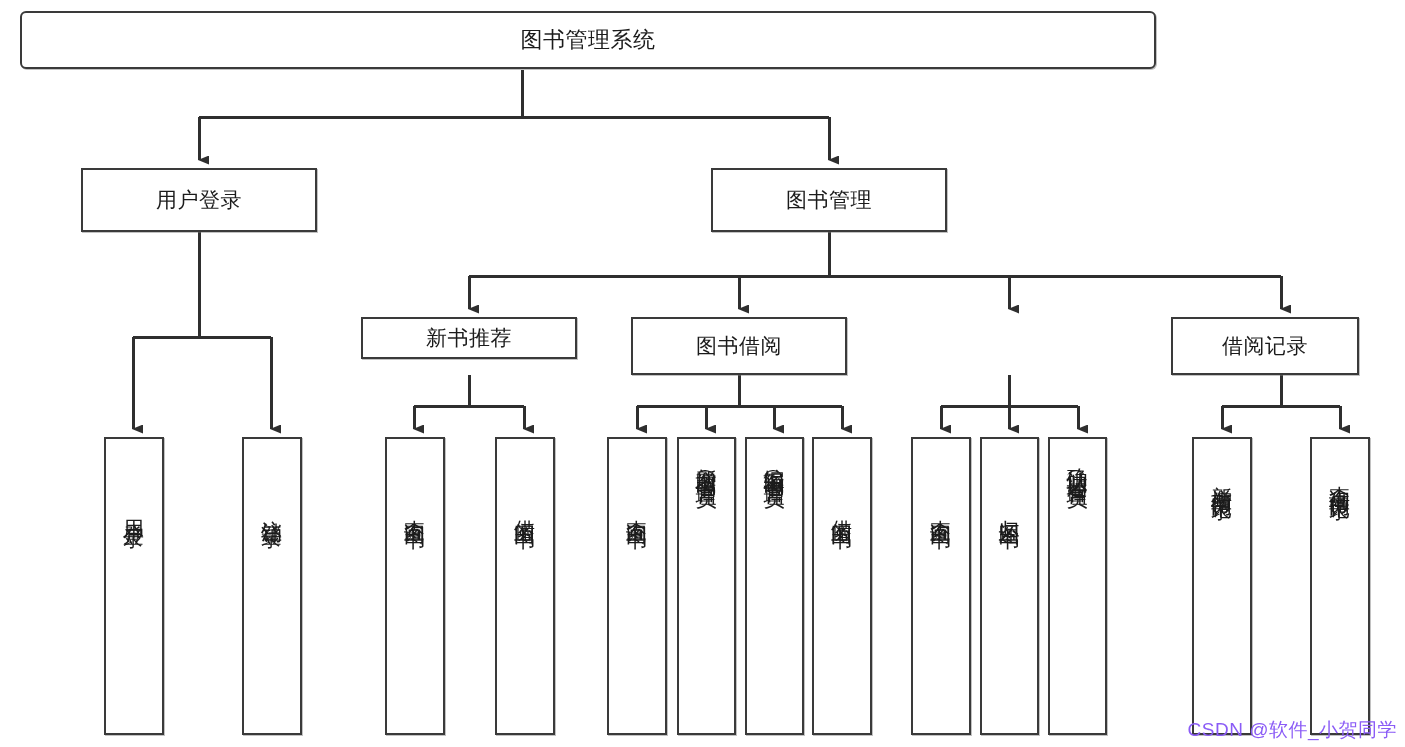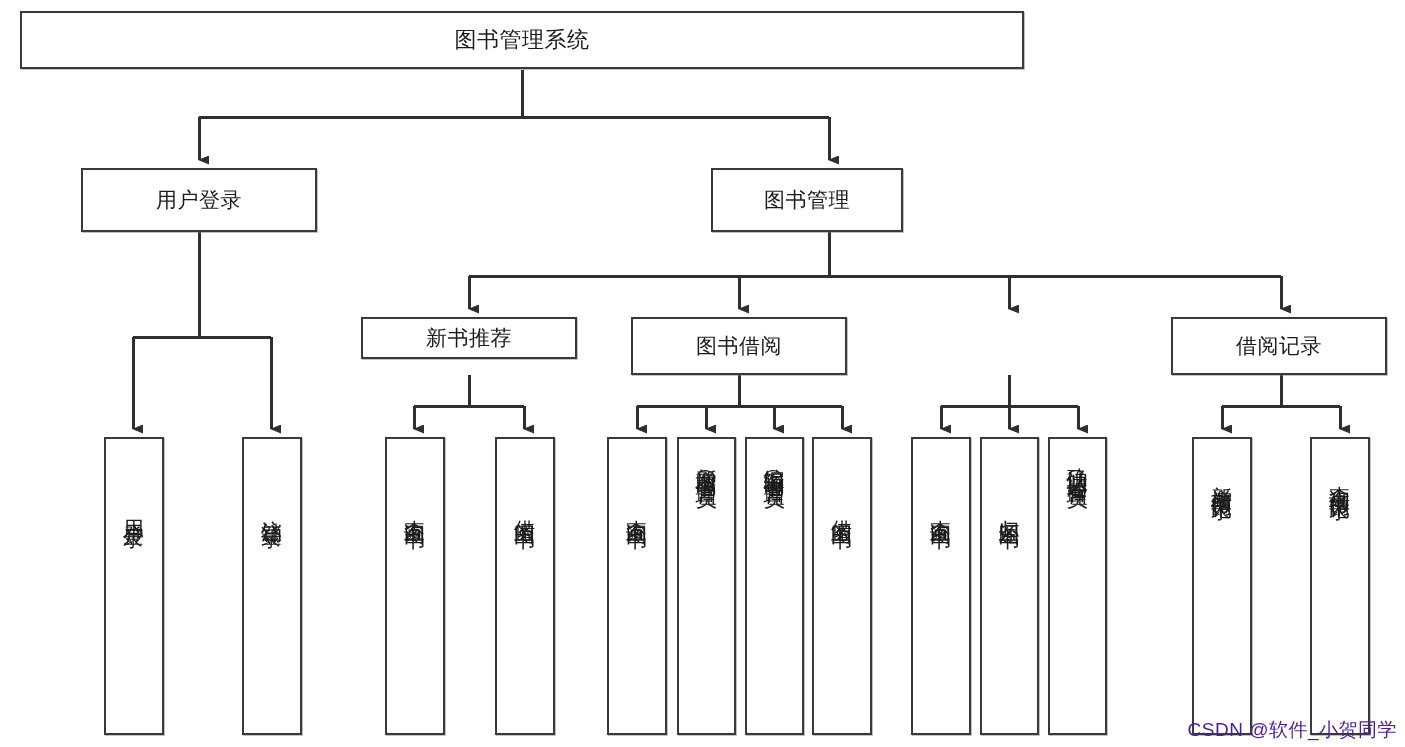--- a/index.html
+++ b/index.html
@@ -133,7 +133,7 @@
     </g>
   </svg>
 
-  <div class="node root horizontal" style="left:20px; top:11px; width:1004px; height:58px;">
+  <div class="node root horizontal" style="left:20px; top:11px; width:1136px; height:58px;border-radius:6px;">
     <span class="node-label">图书管理系统</span>
   </div>
 

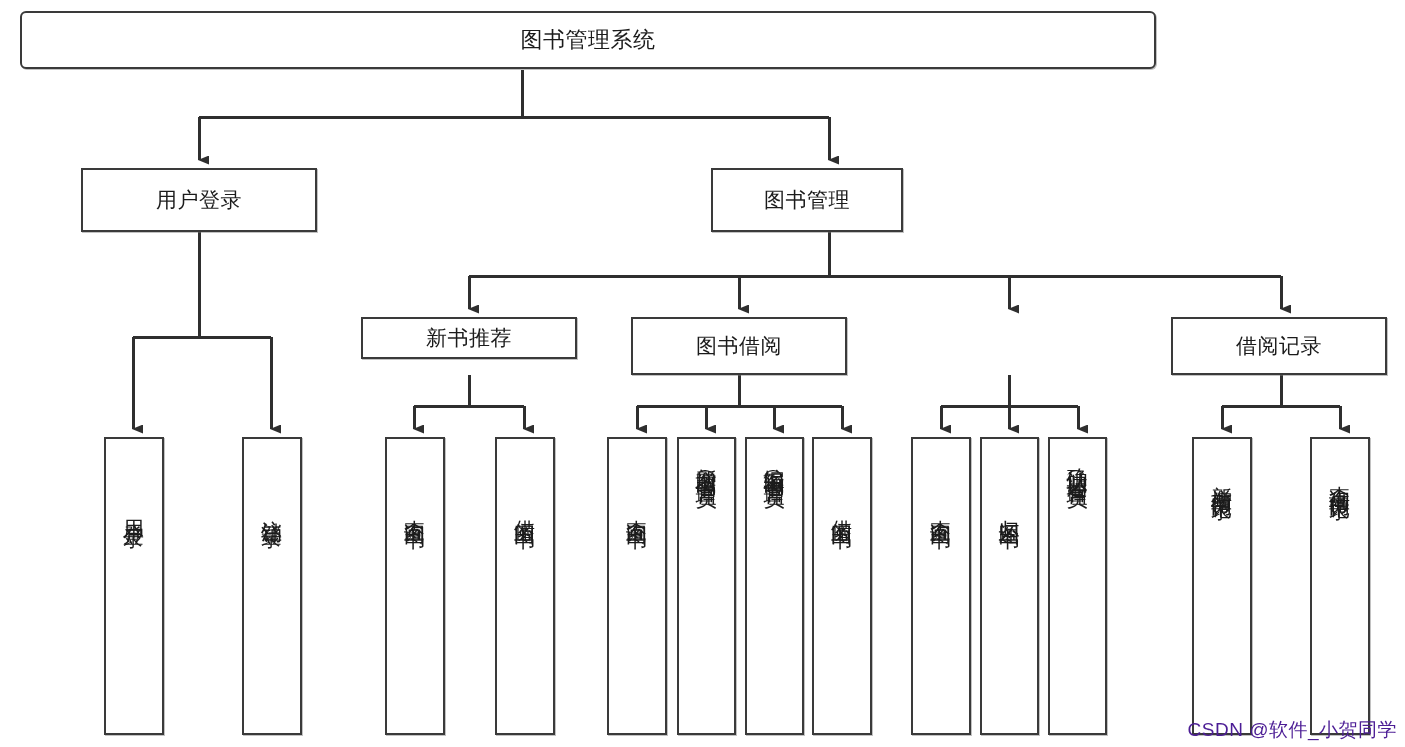--- a/index.html
+++ b/index.html
@@ -140,7 +140,7 @@
   <div class="node horizontal" style="left:81px; top:168px; width:236px; height:64px;">
     <span class="node-label">用户登录</span>
   </div>
-  <div class="node horizontal" style="left:711px; top:168px; width:192px; height:64px;">
+  <div class="node horizontal" style="left:711px; top:168px; width:236px; height:64px;">
     <span class="node-label">图书管理</span>
   </div>
 

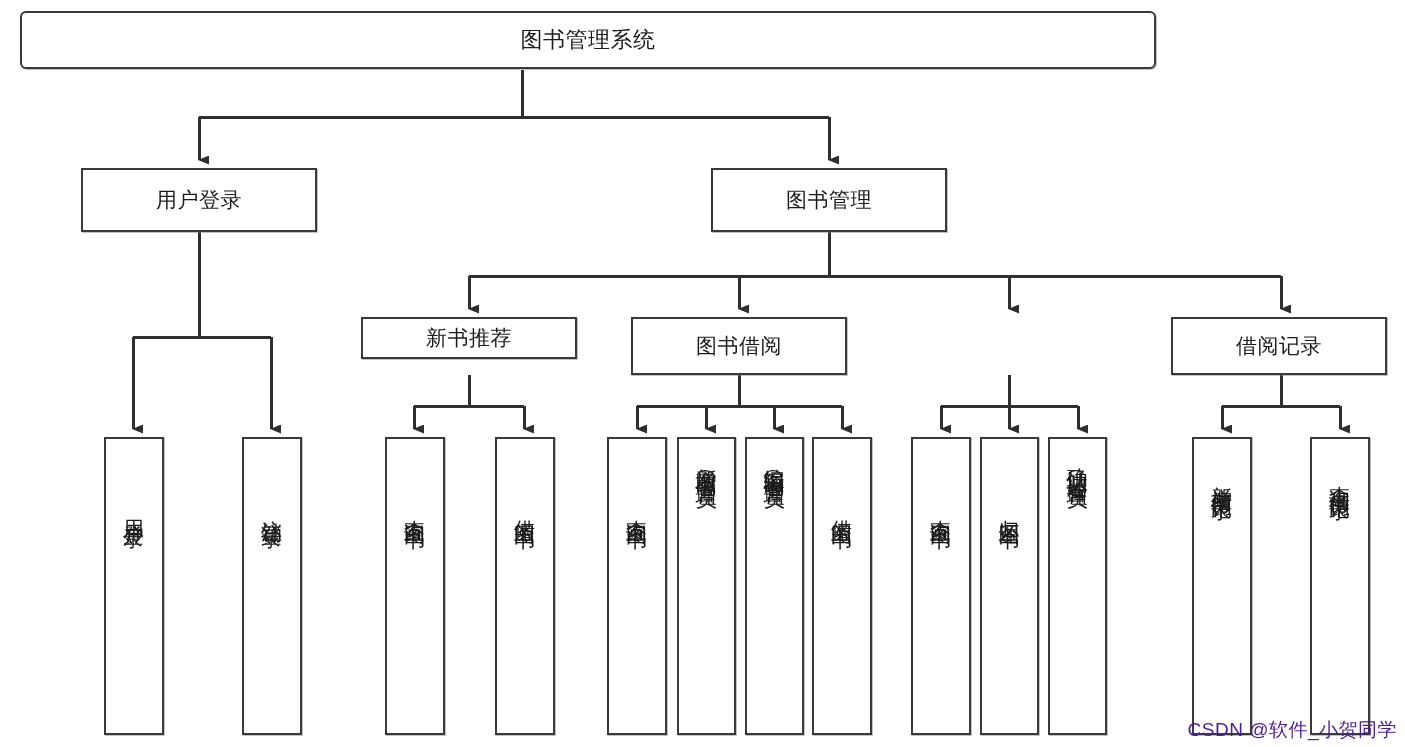--- a/index.html
+++ b/index.html
@@ -150,7 +150,7 @@
   <div class="node horizontal" style="left:631px; top:317px; width:216px; height:58px;">
     <span class="node-label">图书借阅</span>
   </div>
-  <div class="node horizontal" style="left:1171px; top:317px; width:216px; height:58px;">
+  <div class="node horizontal" style="left:1171px; top:317px; width:188px; height:58px;">
     <span class="node-label">借阅记录</span>
   </div>
 

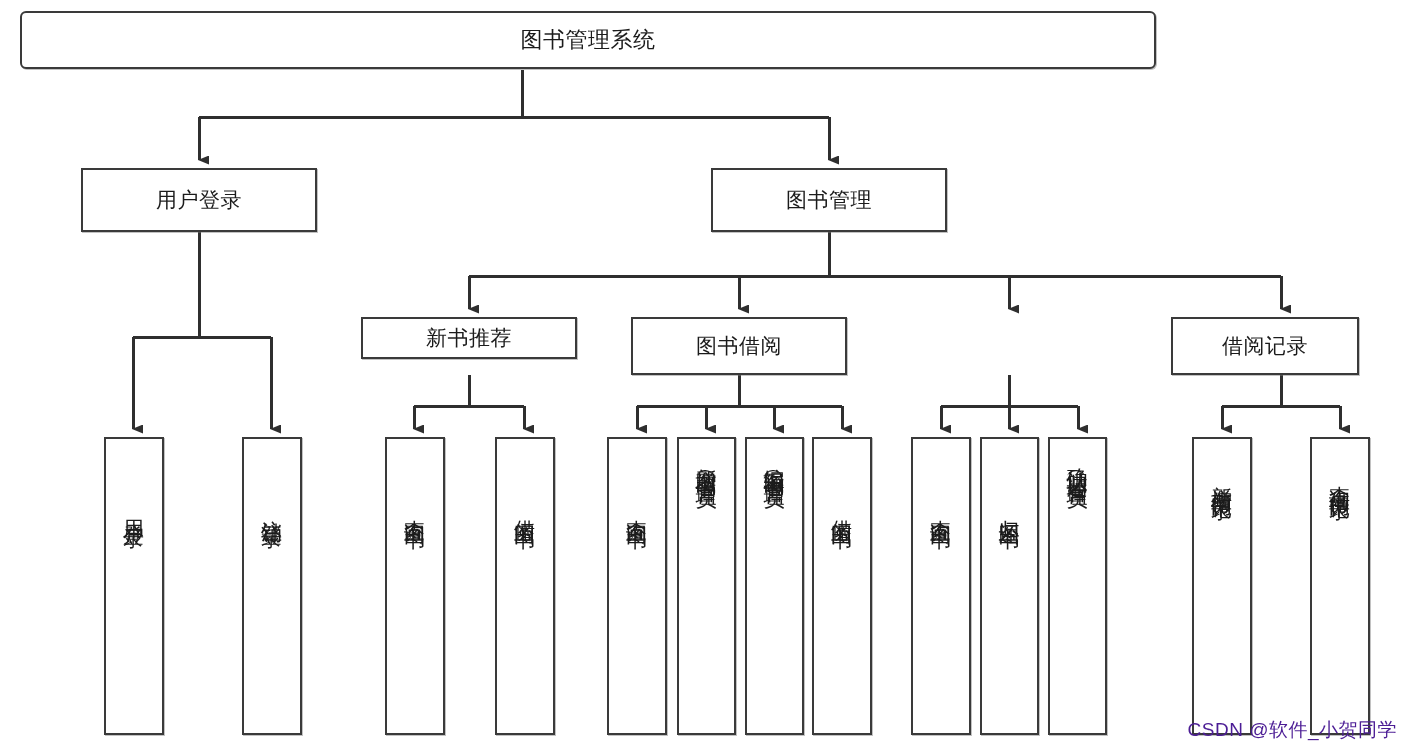--- a/index.html
+++ b/index.html
@@ -71,7 +71,7 @@
     right: 8px;
     bottom: 4px;
     font-size: 19px;
-    color: #4c1d95;
+    color: #8b5cf6;
     white-space: nowrap;
     letter-spacing: 0.5px;
   }

